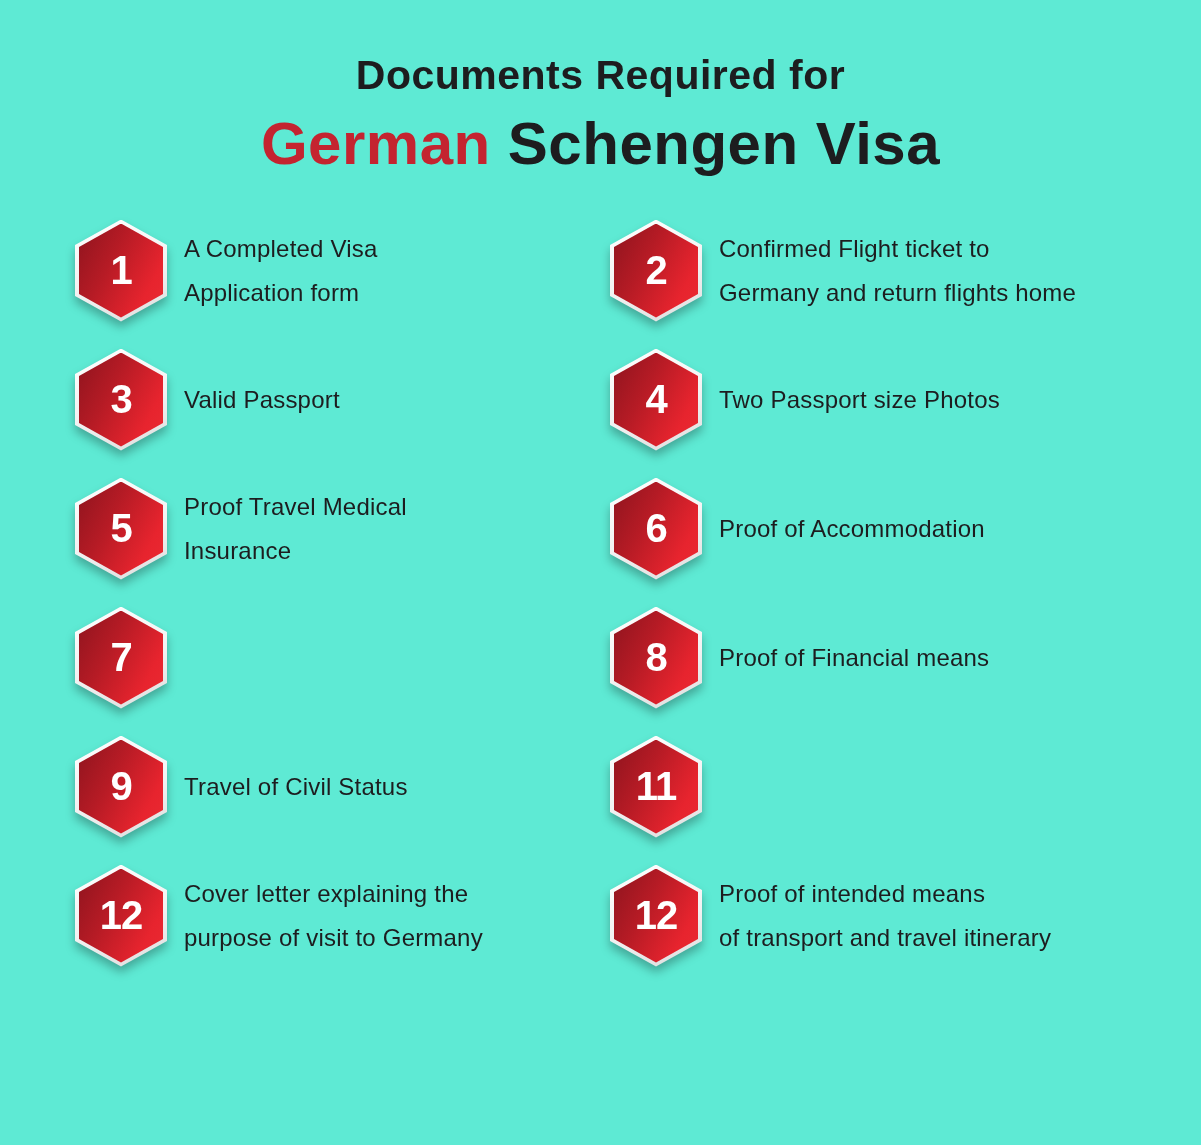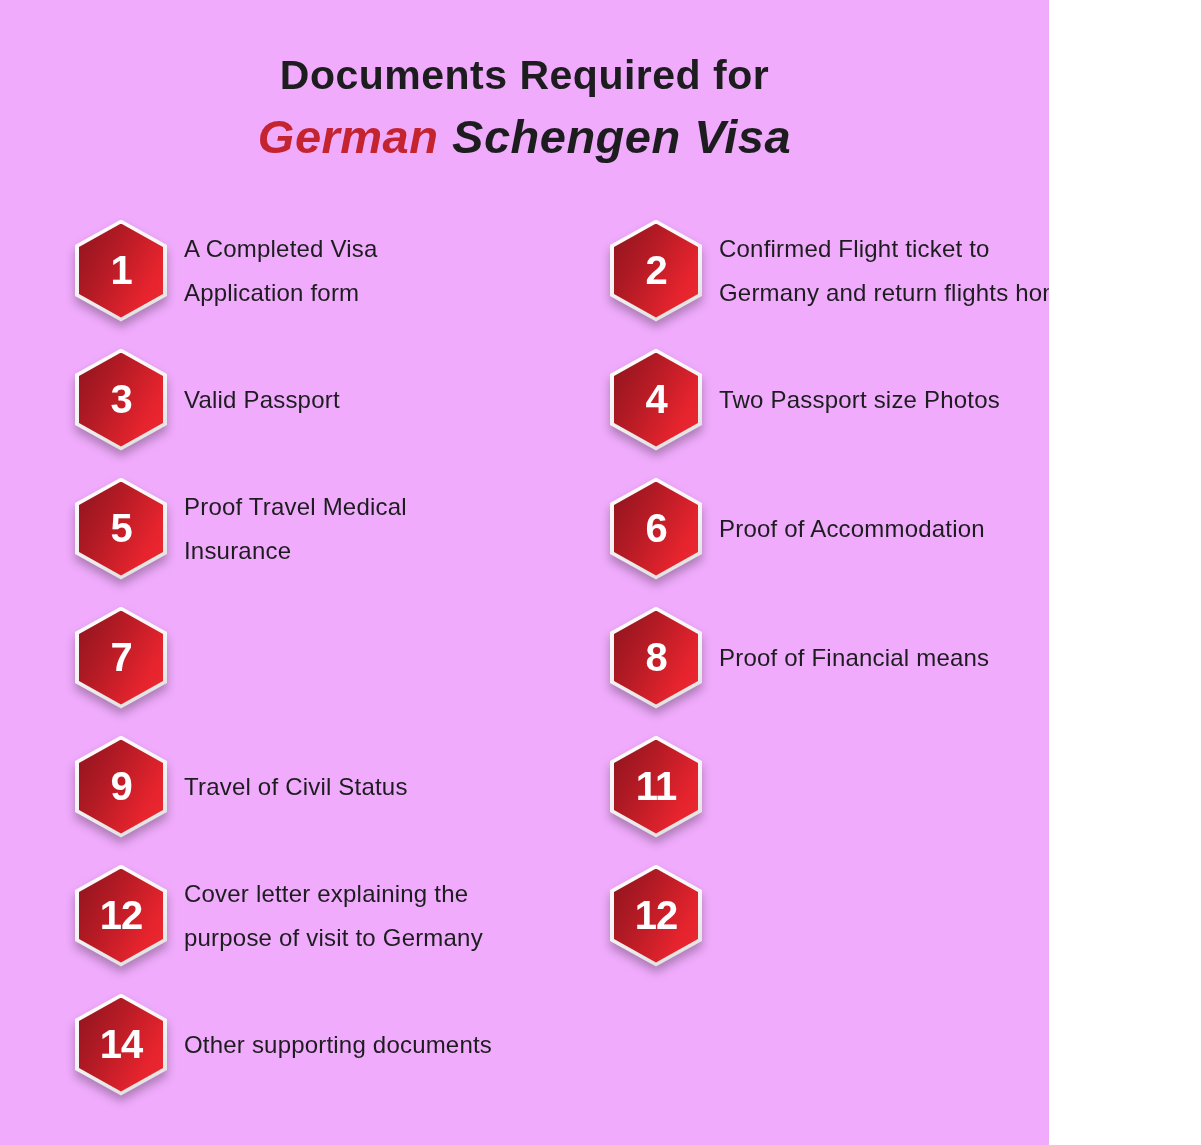--- a/index.html
+++ b/index.html
@@ -10,9 +10,9 @@
   }
   .page {
     position: relative;
-    width: 1049px;
+    width: 1201px;
     height: 1145px;
-    background: #f0abfc;
+    background: #5eead4;
     overflow: hidden;
   }
   .header {

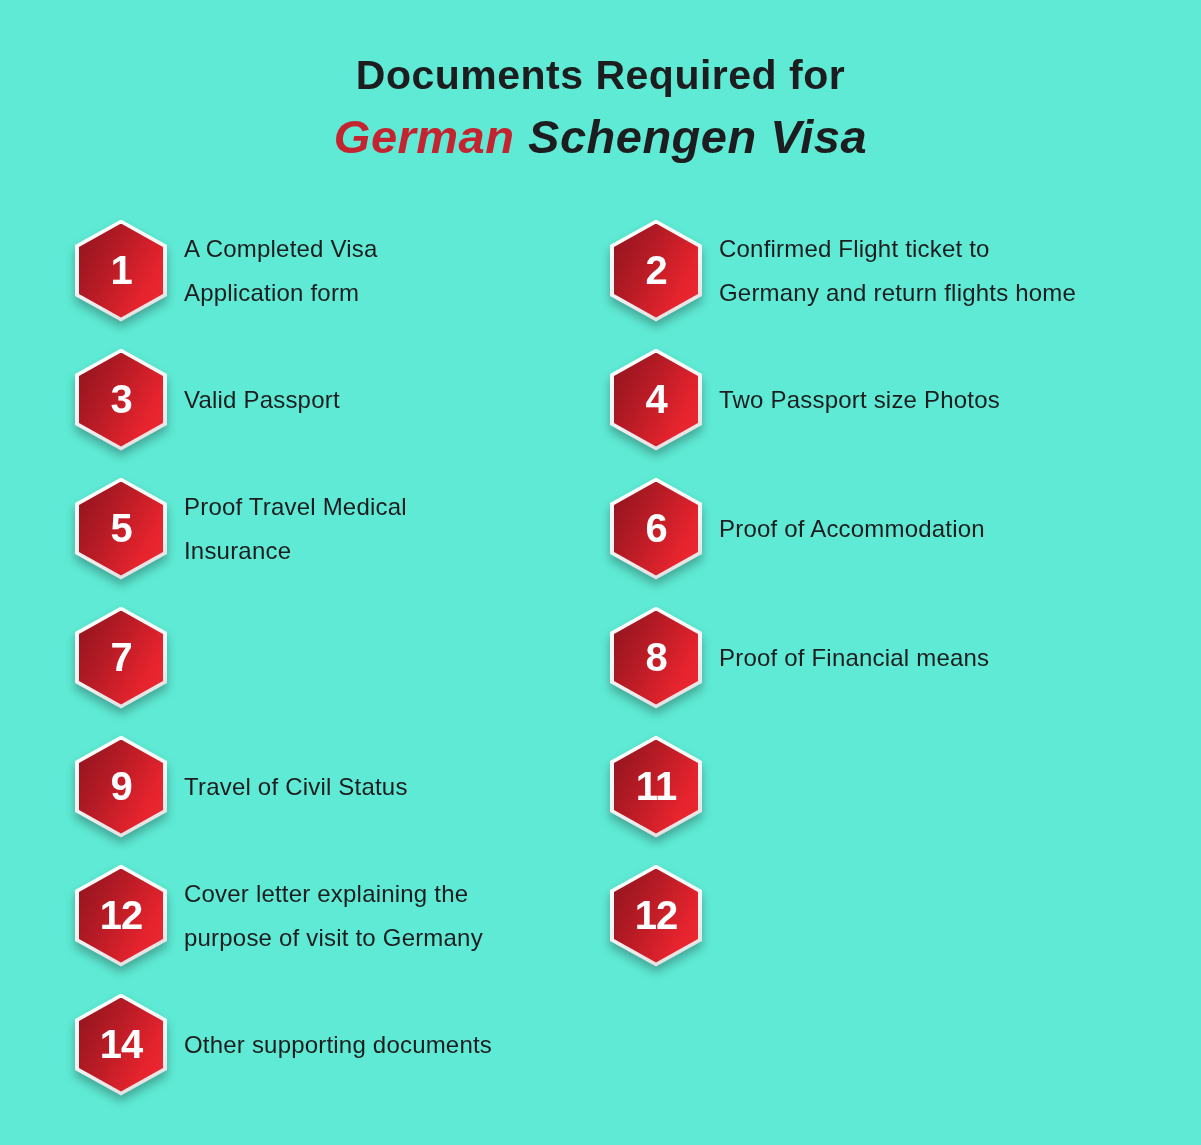--- a/index.html
+++ b/index.html
@@ -28,11 +28,10 @@
   }
   .title-line2 {
     margin-top: 10px;
-    font-size: 47px;
+    font-size: 60px;
     font-weight: 800;
     letter-spacing: 0.5px;
     color: #1d1d1f;
-    font-style: italic;
   }
   .title-accent {
     color: #c42430;

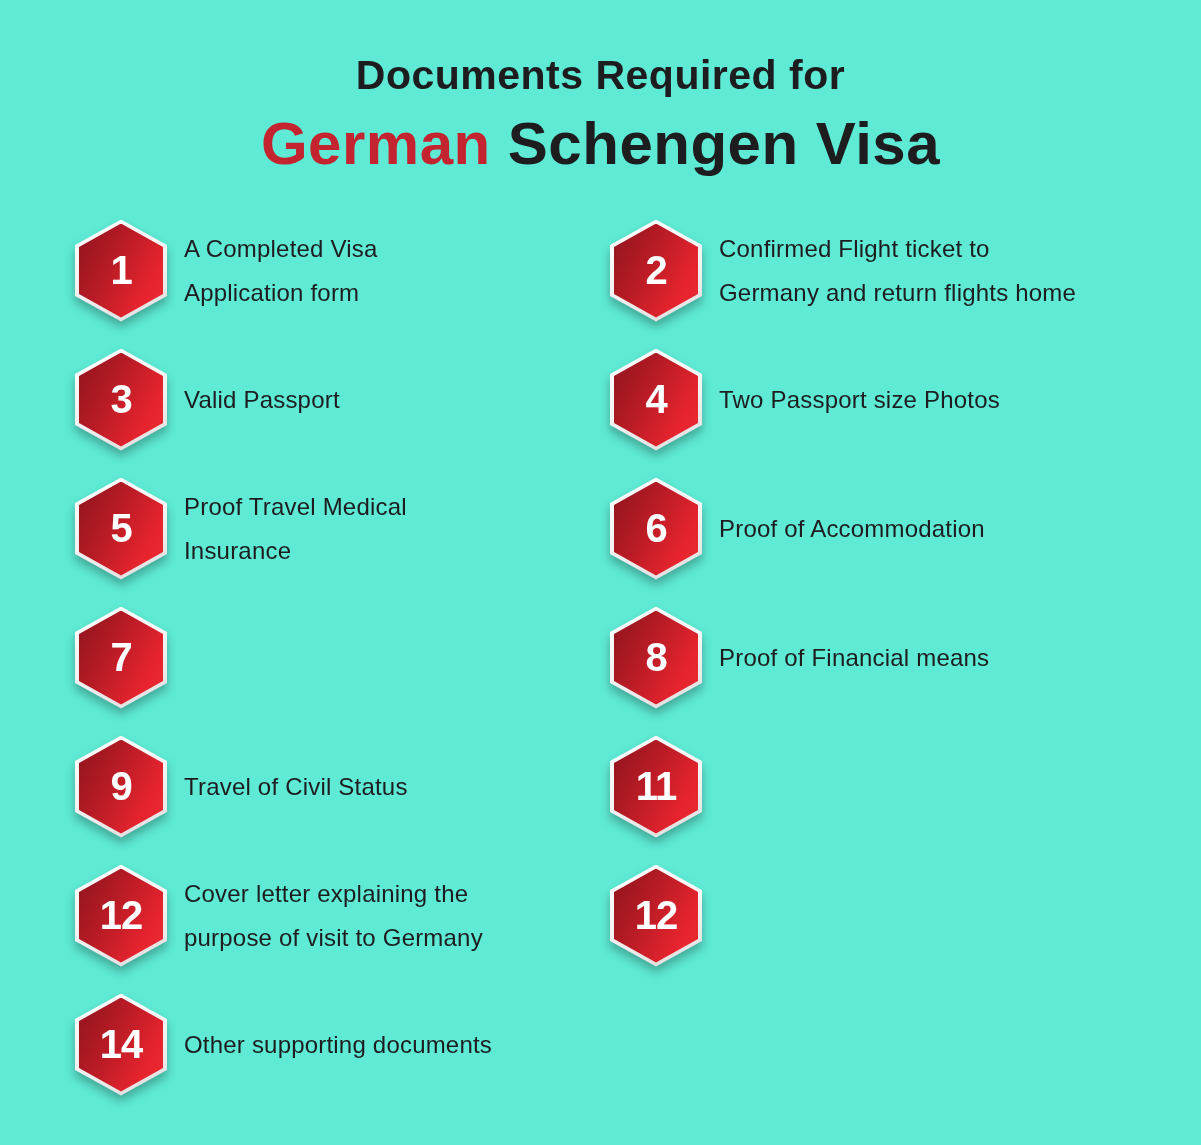--- a/index.html
+++ b/index.html
@@ -233,6 +233,8 @@
             </div>
           </div>
         </div>
+      <div class="item-label">Proof of intended means
+of transport and travel itinerary</div>
     </div>
 
     <div class="item">

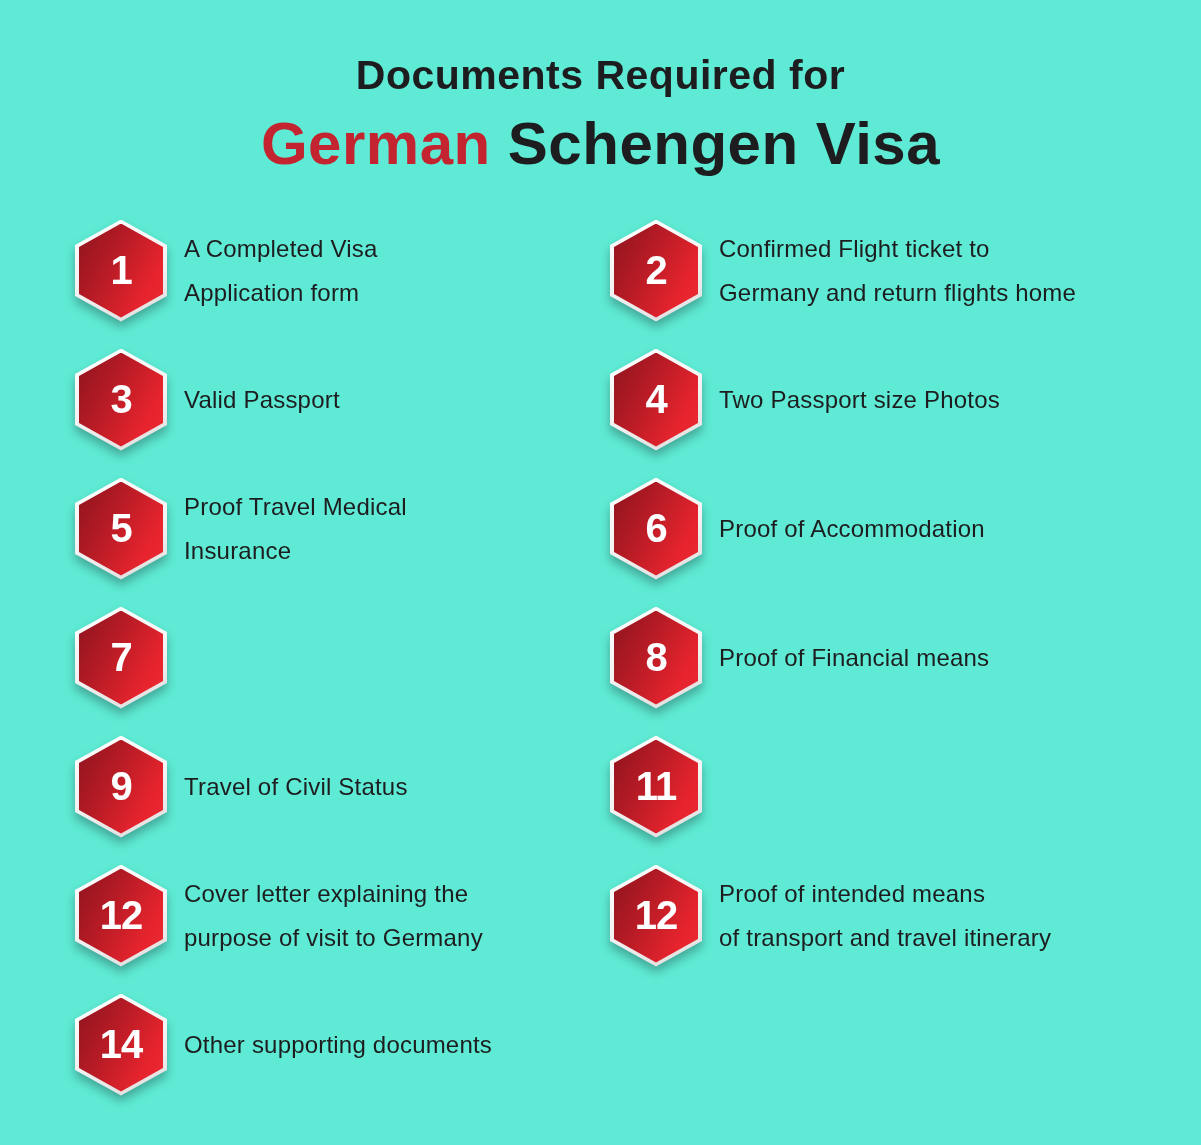--- a/index.html
+++ b/index.html
@@ -237,16 +237,6 @@
 of transport and travel itinerary</div>
     </div>
 
-    <div class="item">
-      <div class="hex-wrap">
-          <div class="hex-outer">
-            <div class="hex-inner">
-              <span class="hex-number">14</span>
-            </div>
-          </div>
-        </div>
-      <div class="item-label">Other supporting documents</div>
-    </div>
 
   </div>
 </div>

